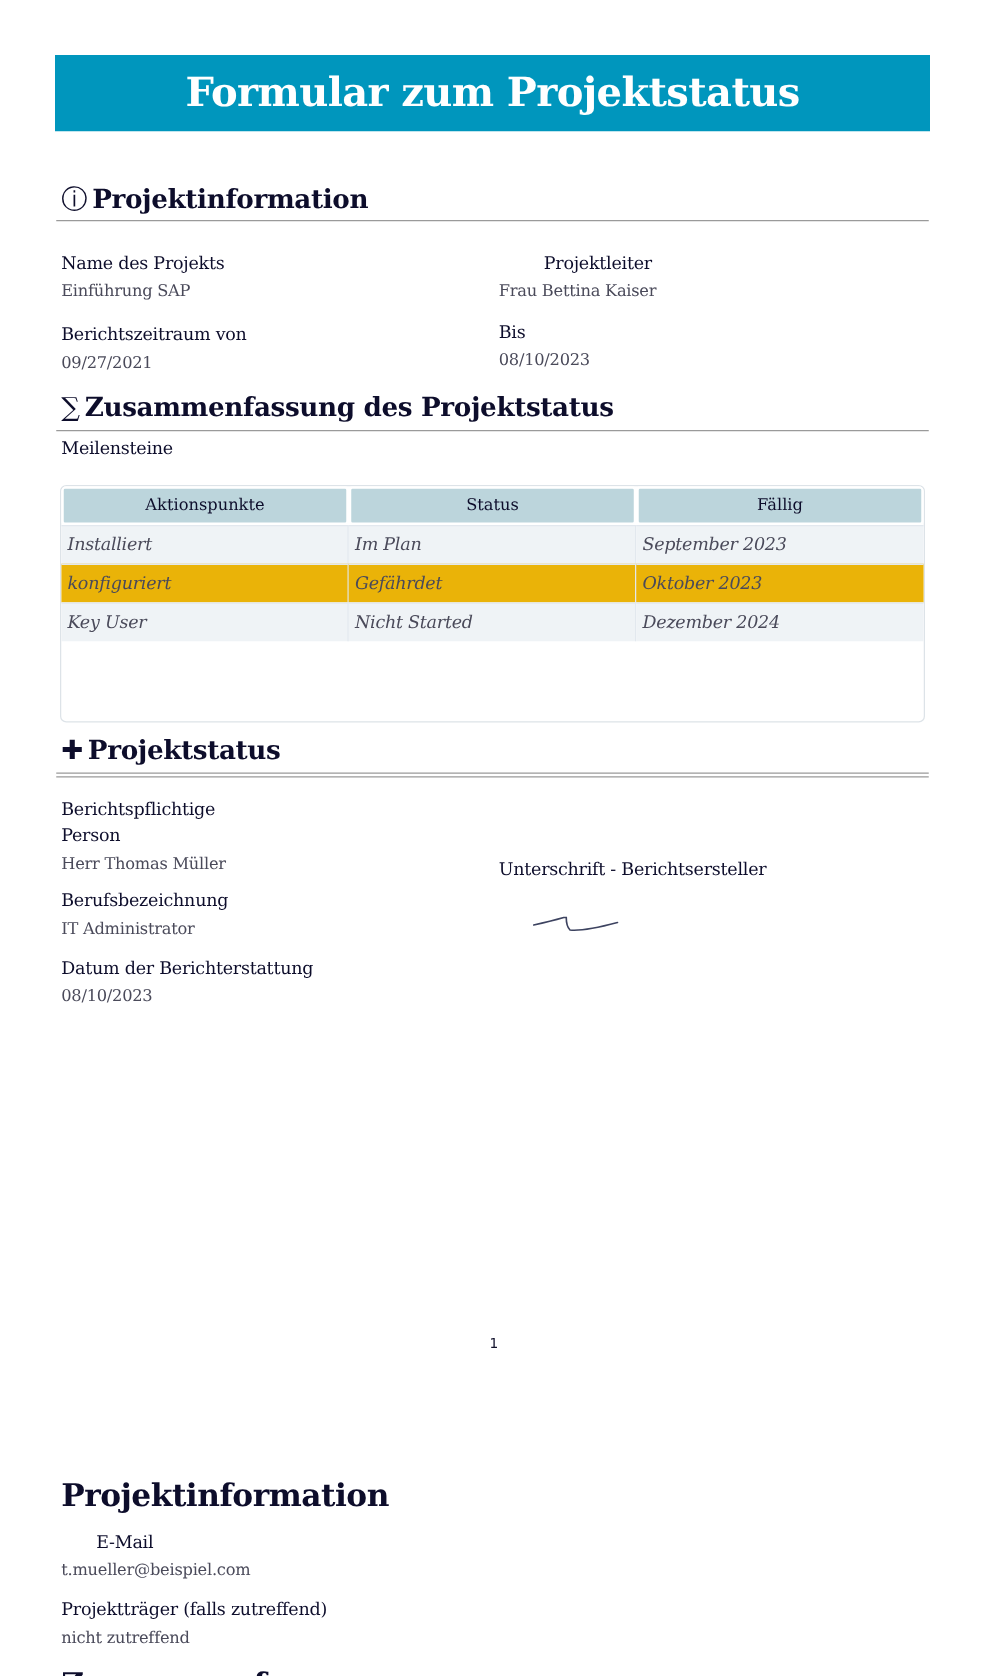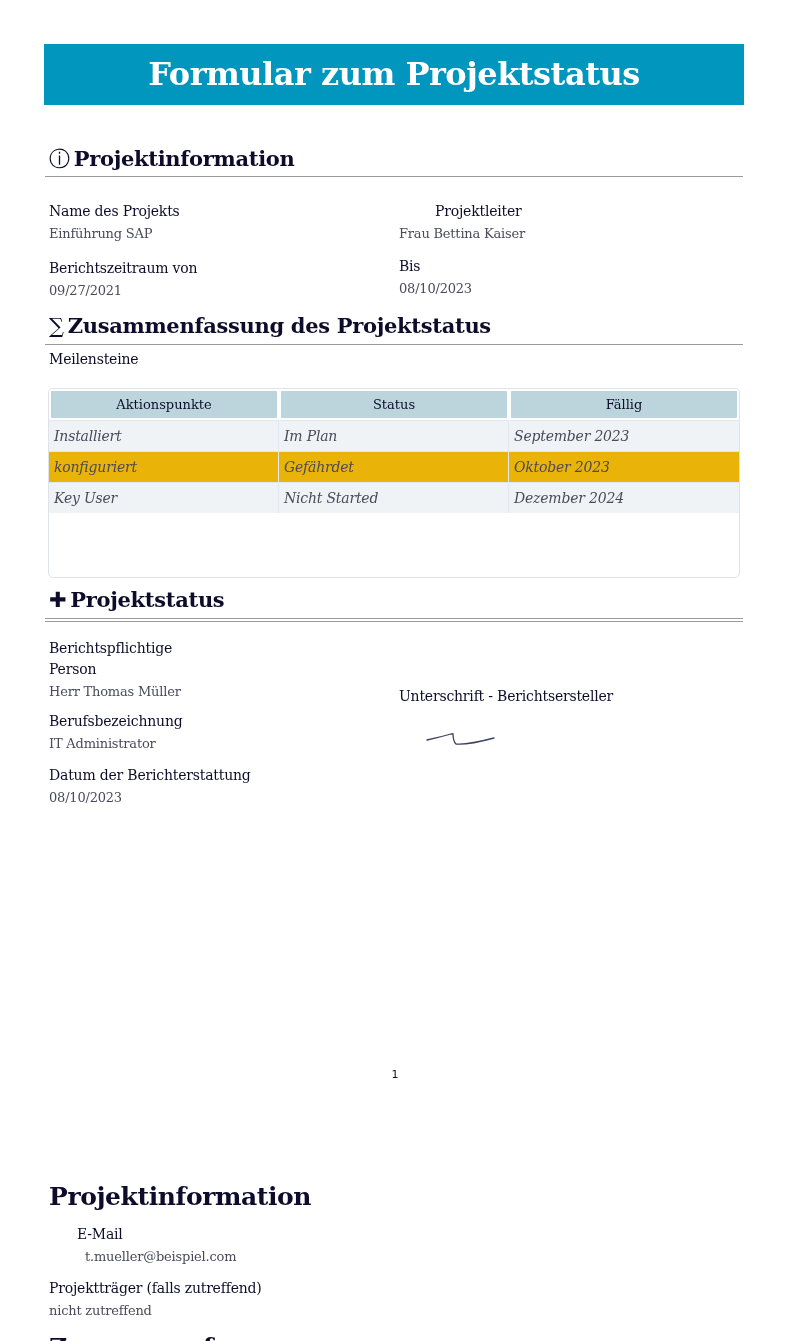--- a/index.html
+++ b/index.html
@@ -129,7 +129,7 @@
 
 <div class="big-title">Projektinformation</div>
 <div class="field-label" style="left:49px;top:1224px;margin-left:28px;">E-Mail</div>
-<div class="field-value" style="left:49px;top:1249px;margin-left:36px;">t.mueller@beispiel.com</div>
+<div class="field-value" style="left:49px;top:1249px;">t.mueller@beispiel.com</div>
 <div class="field-label" style="left:49px;top:1278px;">Projektträger (falls zutreffend)</div>
 <div class="field-value" style="left:49px;top:1303px;">nicht zutreffend</div>
 <div class="cut-title">Zusammenfassung</div>

